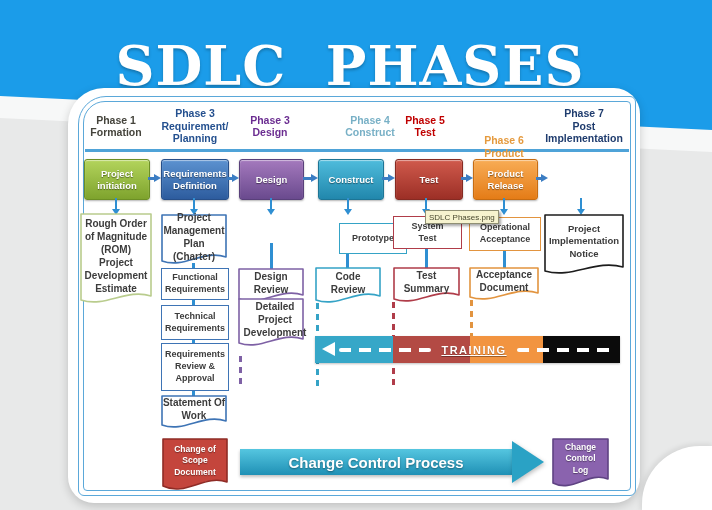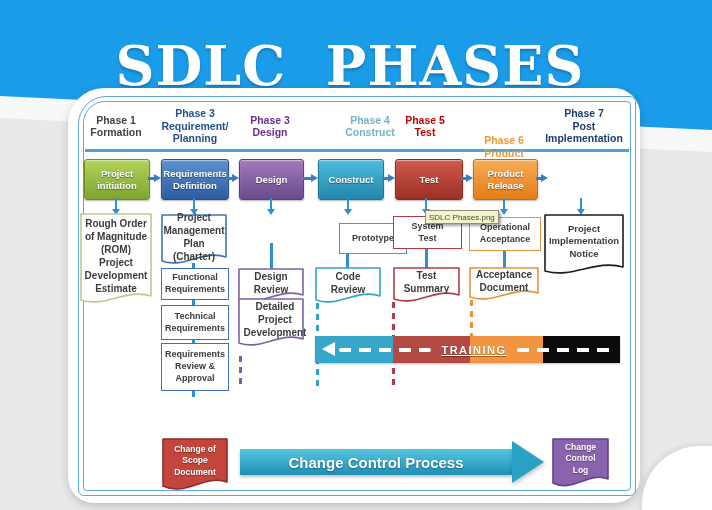--- a/index.html
+++ b/index.html
@@ -239,6 +239,13 @@
   <div class="abs rd bc2" id="d24">Requirements
 Review &amp;
 Approval</div>
+  <div class="abs doc" id="d25">
+      <svg width="66" height="40" viewBox="0 0 66 40" aria-hidden="true">
+        <path d="M1,1 L65,1 L65,26 C 42.2,18 23.8,38 1,30 Z" fill="#ffffff" stroke="#3e74b5" stroke-width="1.6" stroke-linejoin="round"></path>
+      </svg>
+      <div class="dt">Statement Of
+Work</div>
+    </div>
 
   <div class="abs doc" id="d32">
       <svg width="66" height="41" viewBox="0 0 66 41" aria-hidden="true">

